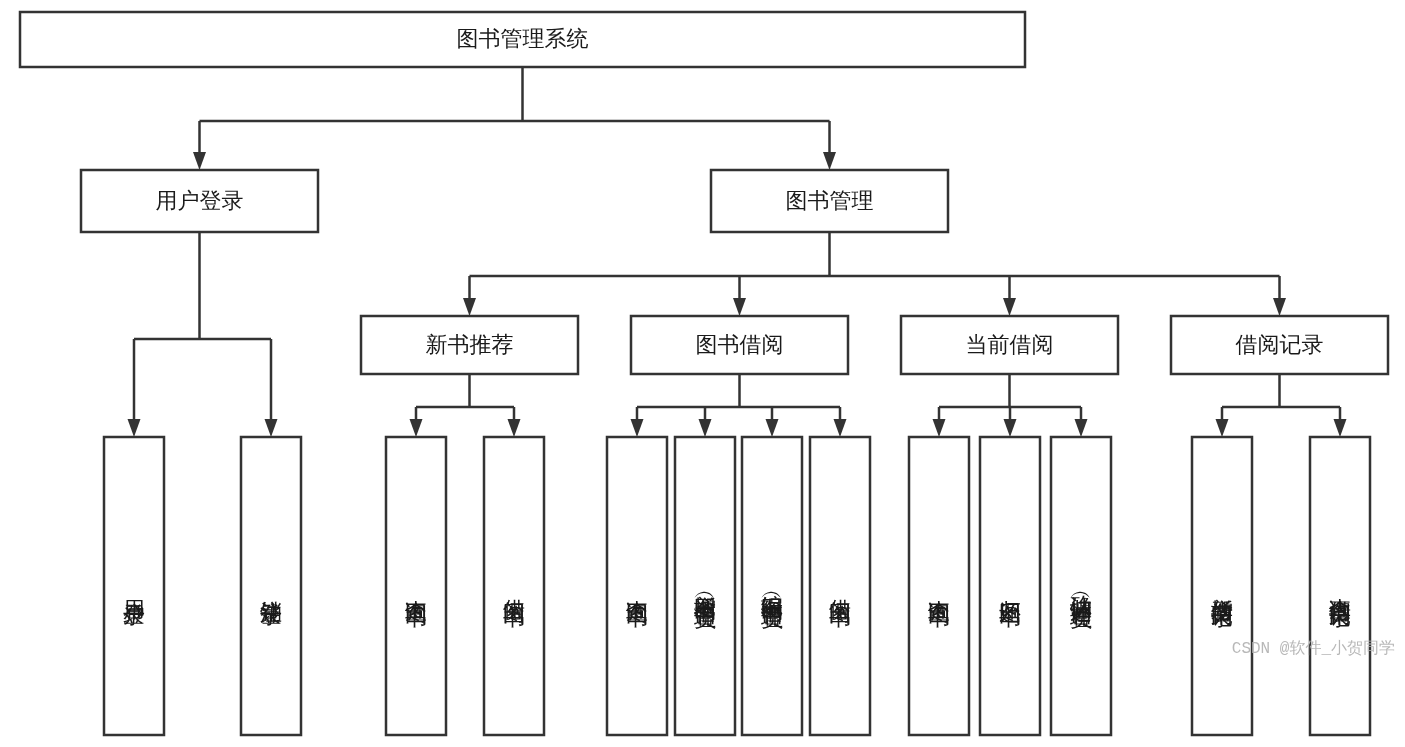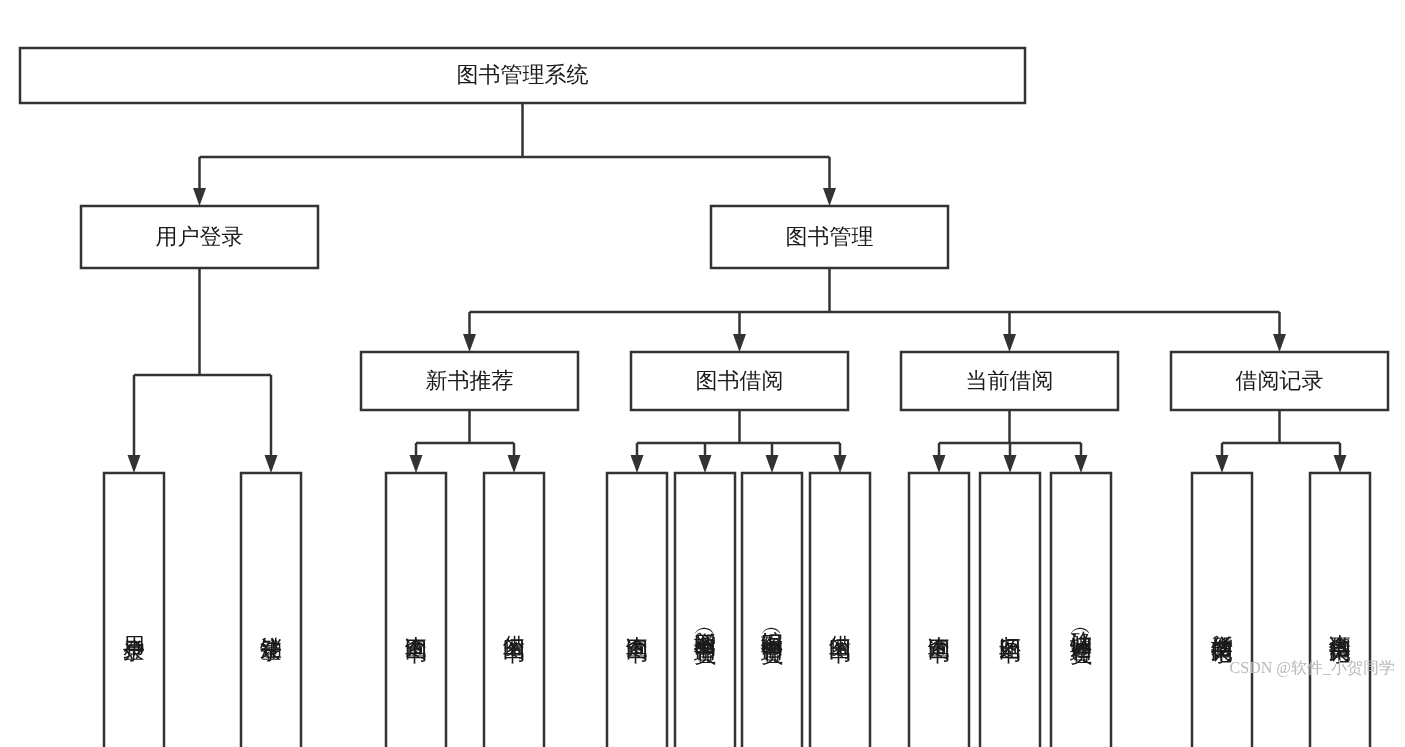--- a/index.html
+++ b/index.html
@@ -18,7 +18,6 @@
     position: relative;
     width: 1405px;
     height: 659px;
-    margin-top: 36px;
   }
   svg#diagram-svg {
     position: absolute;

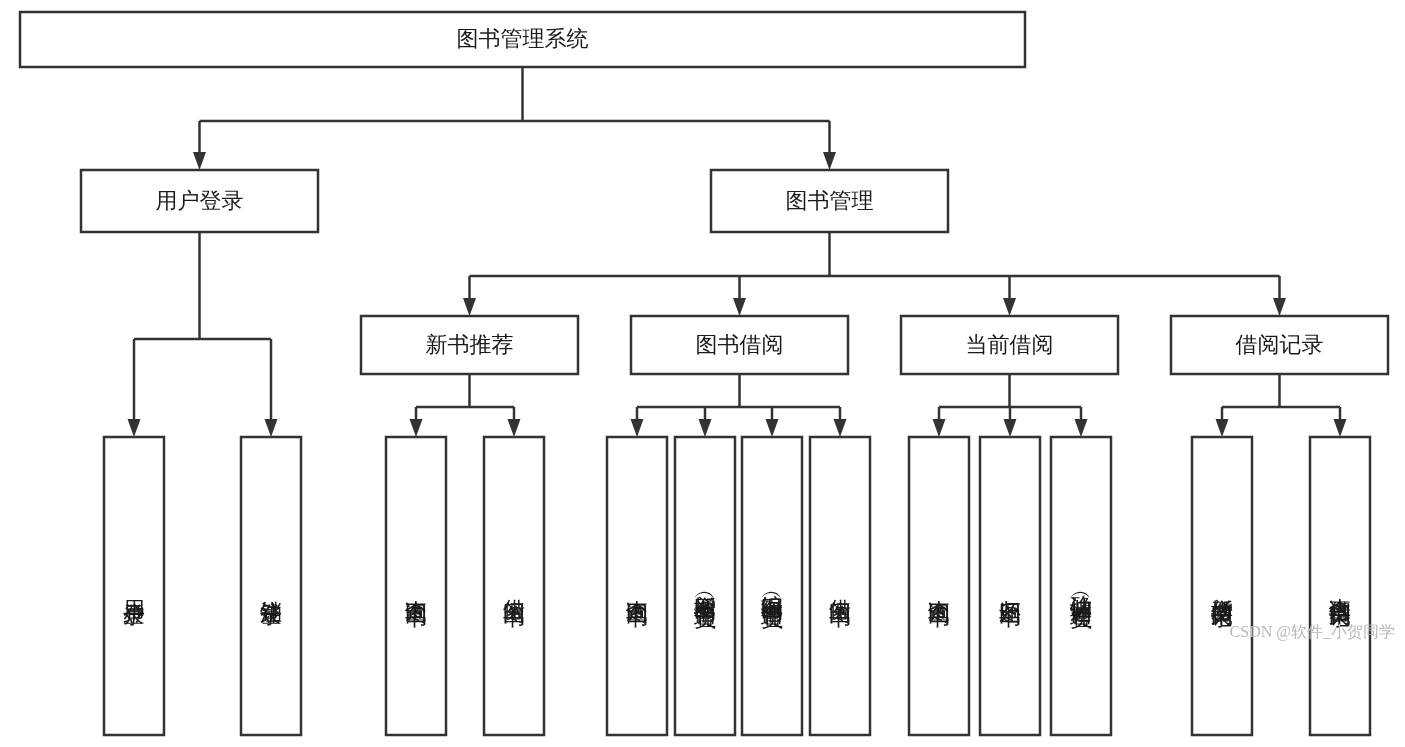--- a/index.html
+++ b/index.html
@@ -66,8 +66,8 @@
   .watermark {
     position: absolute;
     right: 10px;
-    bottom: 16px;
-    font-family: Liberation Serif, serif;
+    bottom: 0;
+    font-family: Liberation Mono, monospace;
     font-size: 16px;
     color: #b8b8b8;
     white-space: nowrap;

